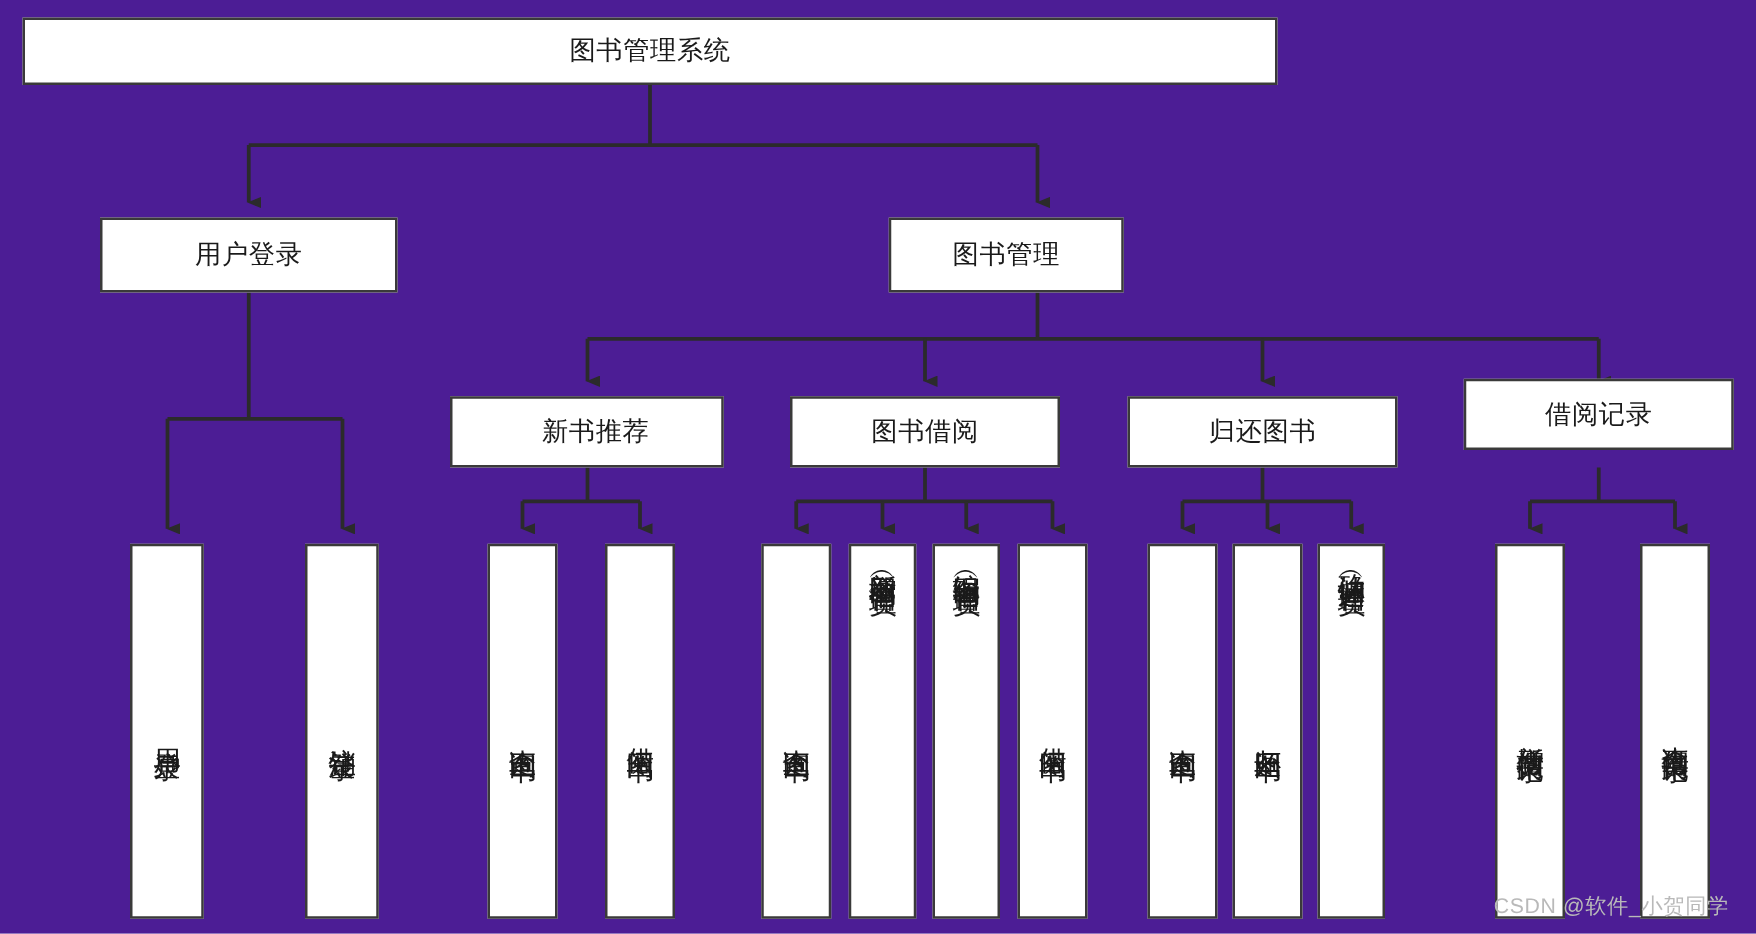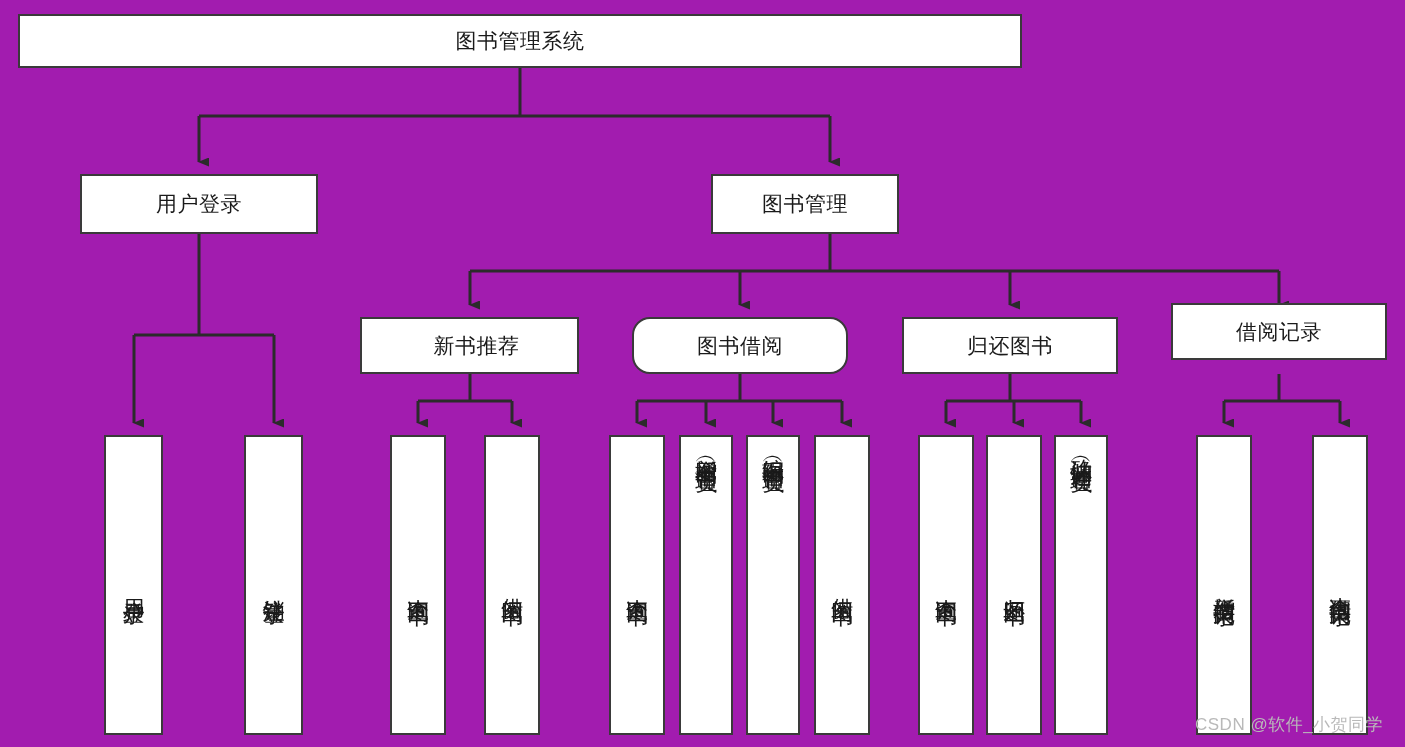--- a/index.html
+++ b/index.html
@@ -15,7 +15,7 @@
     position: relative;
     width: 1405px;
     height: 747px;
-    background: #a21caf;
+    background: #4c1d95;
     overflow: hidden;
   }
   #edges {

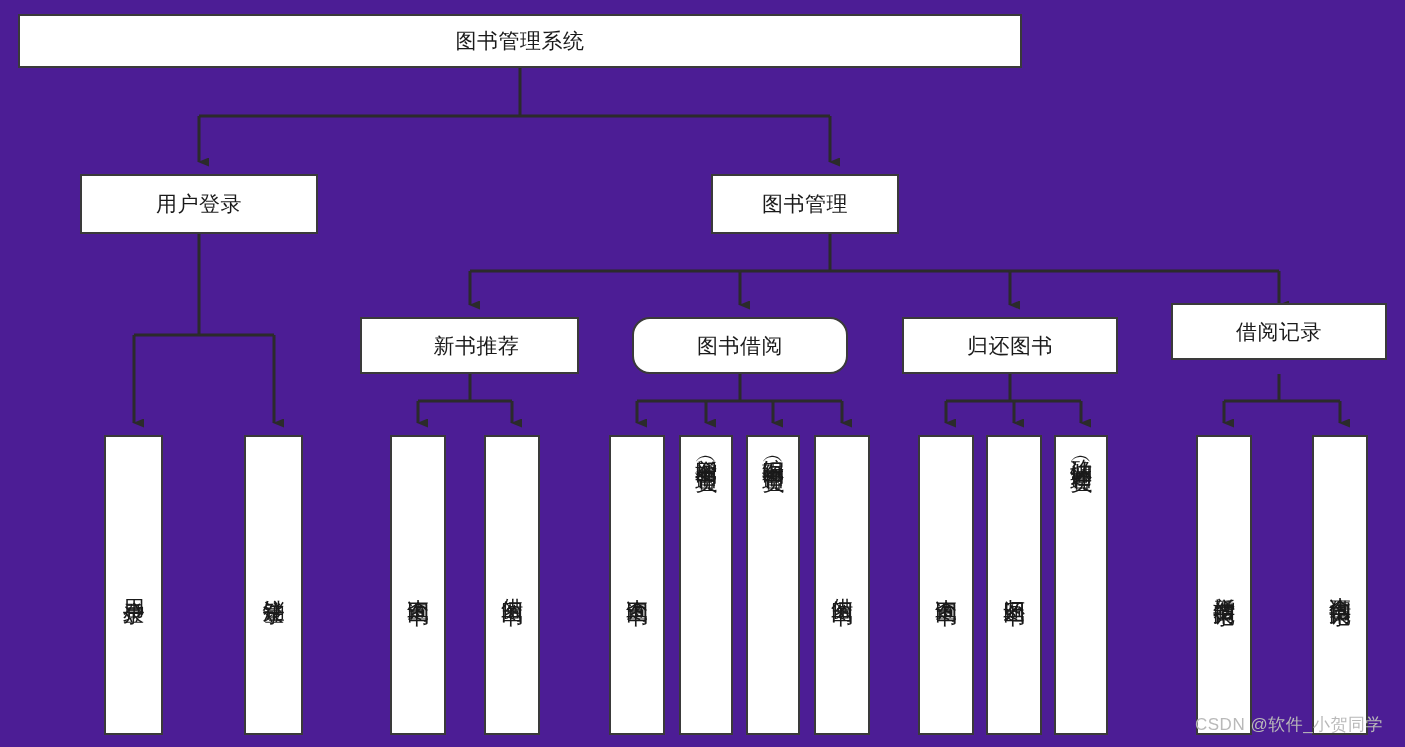--- a/index.html
+++ b/index.html
@@ -139,7 +139,7 @@
       <div class="node horiz" style="left: 360px; top: 317px; width: 219px; height: 57px; padding-left: 14px;">
         <span class="label">新书推荐</span>
       </div>
-      <div class="node horiz" style="left: 632px; top: 317px; width: 216px; height: 57px; border-radius: 18px;">
+      <div class="node horiz" style="left: 632px; top: 317px; width: 216px; height: 57px;">
         <span class="label">图书借阅</span>
       </div>
       <div class="node horiz" style="left: 902px; top: 317px; width: 216px; height: 57px;">

